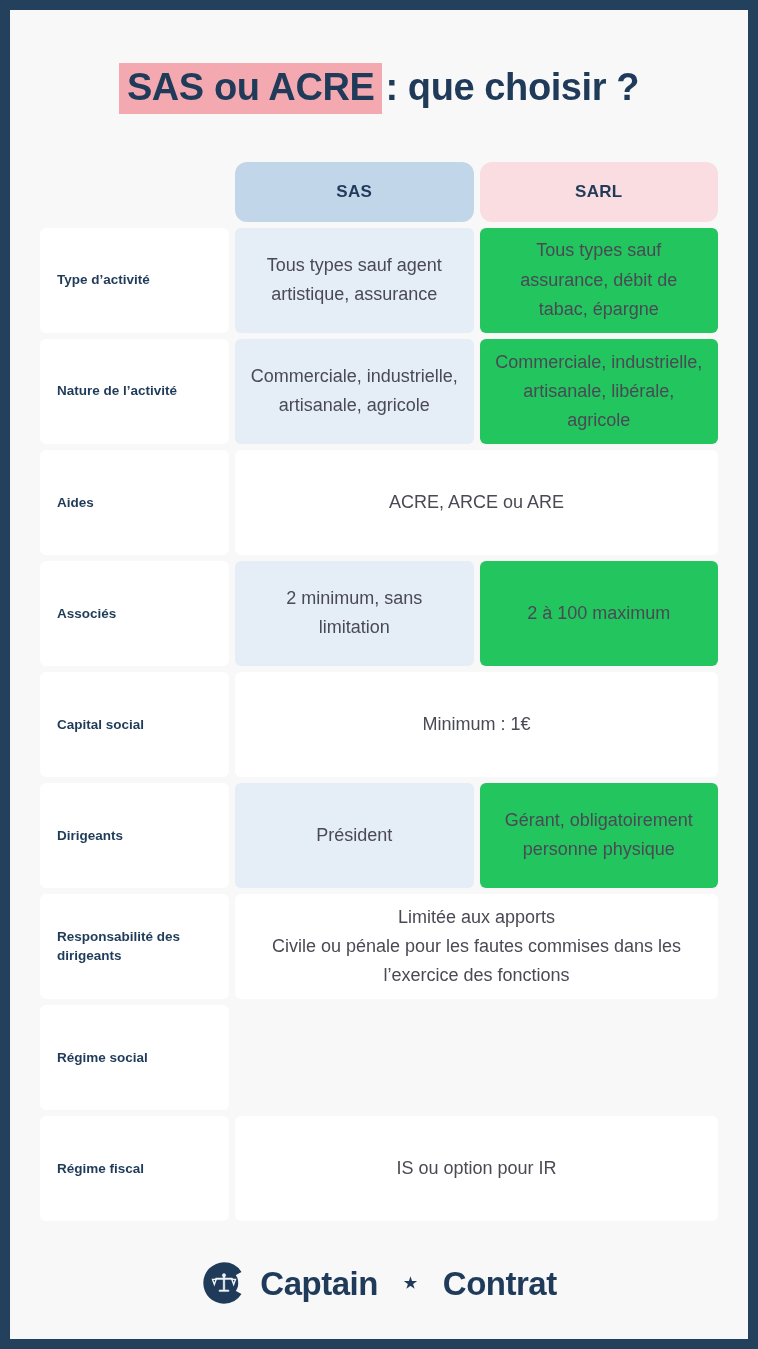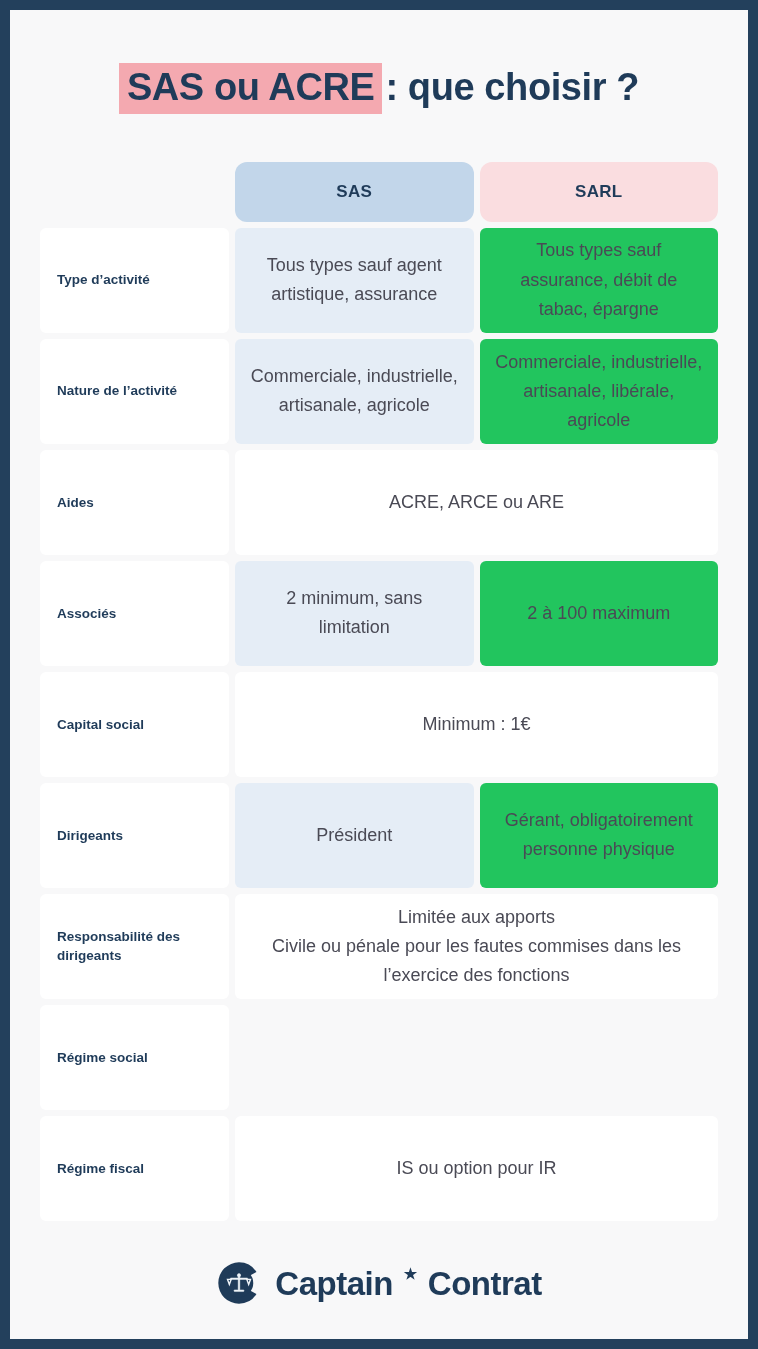--- a/index.html
+++ b/index.html
@@ -172,8 +172,8 @@
     color: #1f3b59;
     letter-spacing: -0.5px;
     display: flex;
-    align-items: flex-start;
-    gap: 11px;
+    align-items: center;
+    gap: 26px;
     line-height: 1;
   }
   #logo-star {

